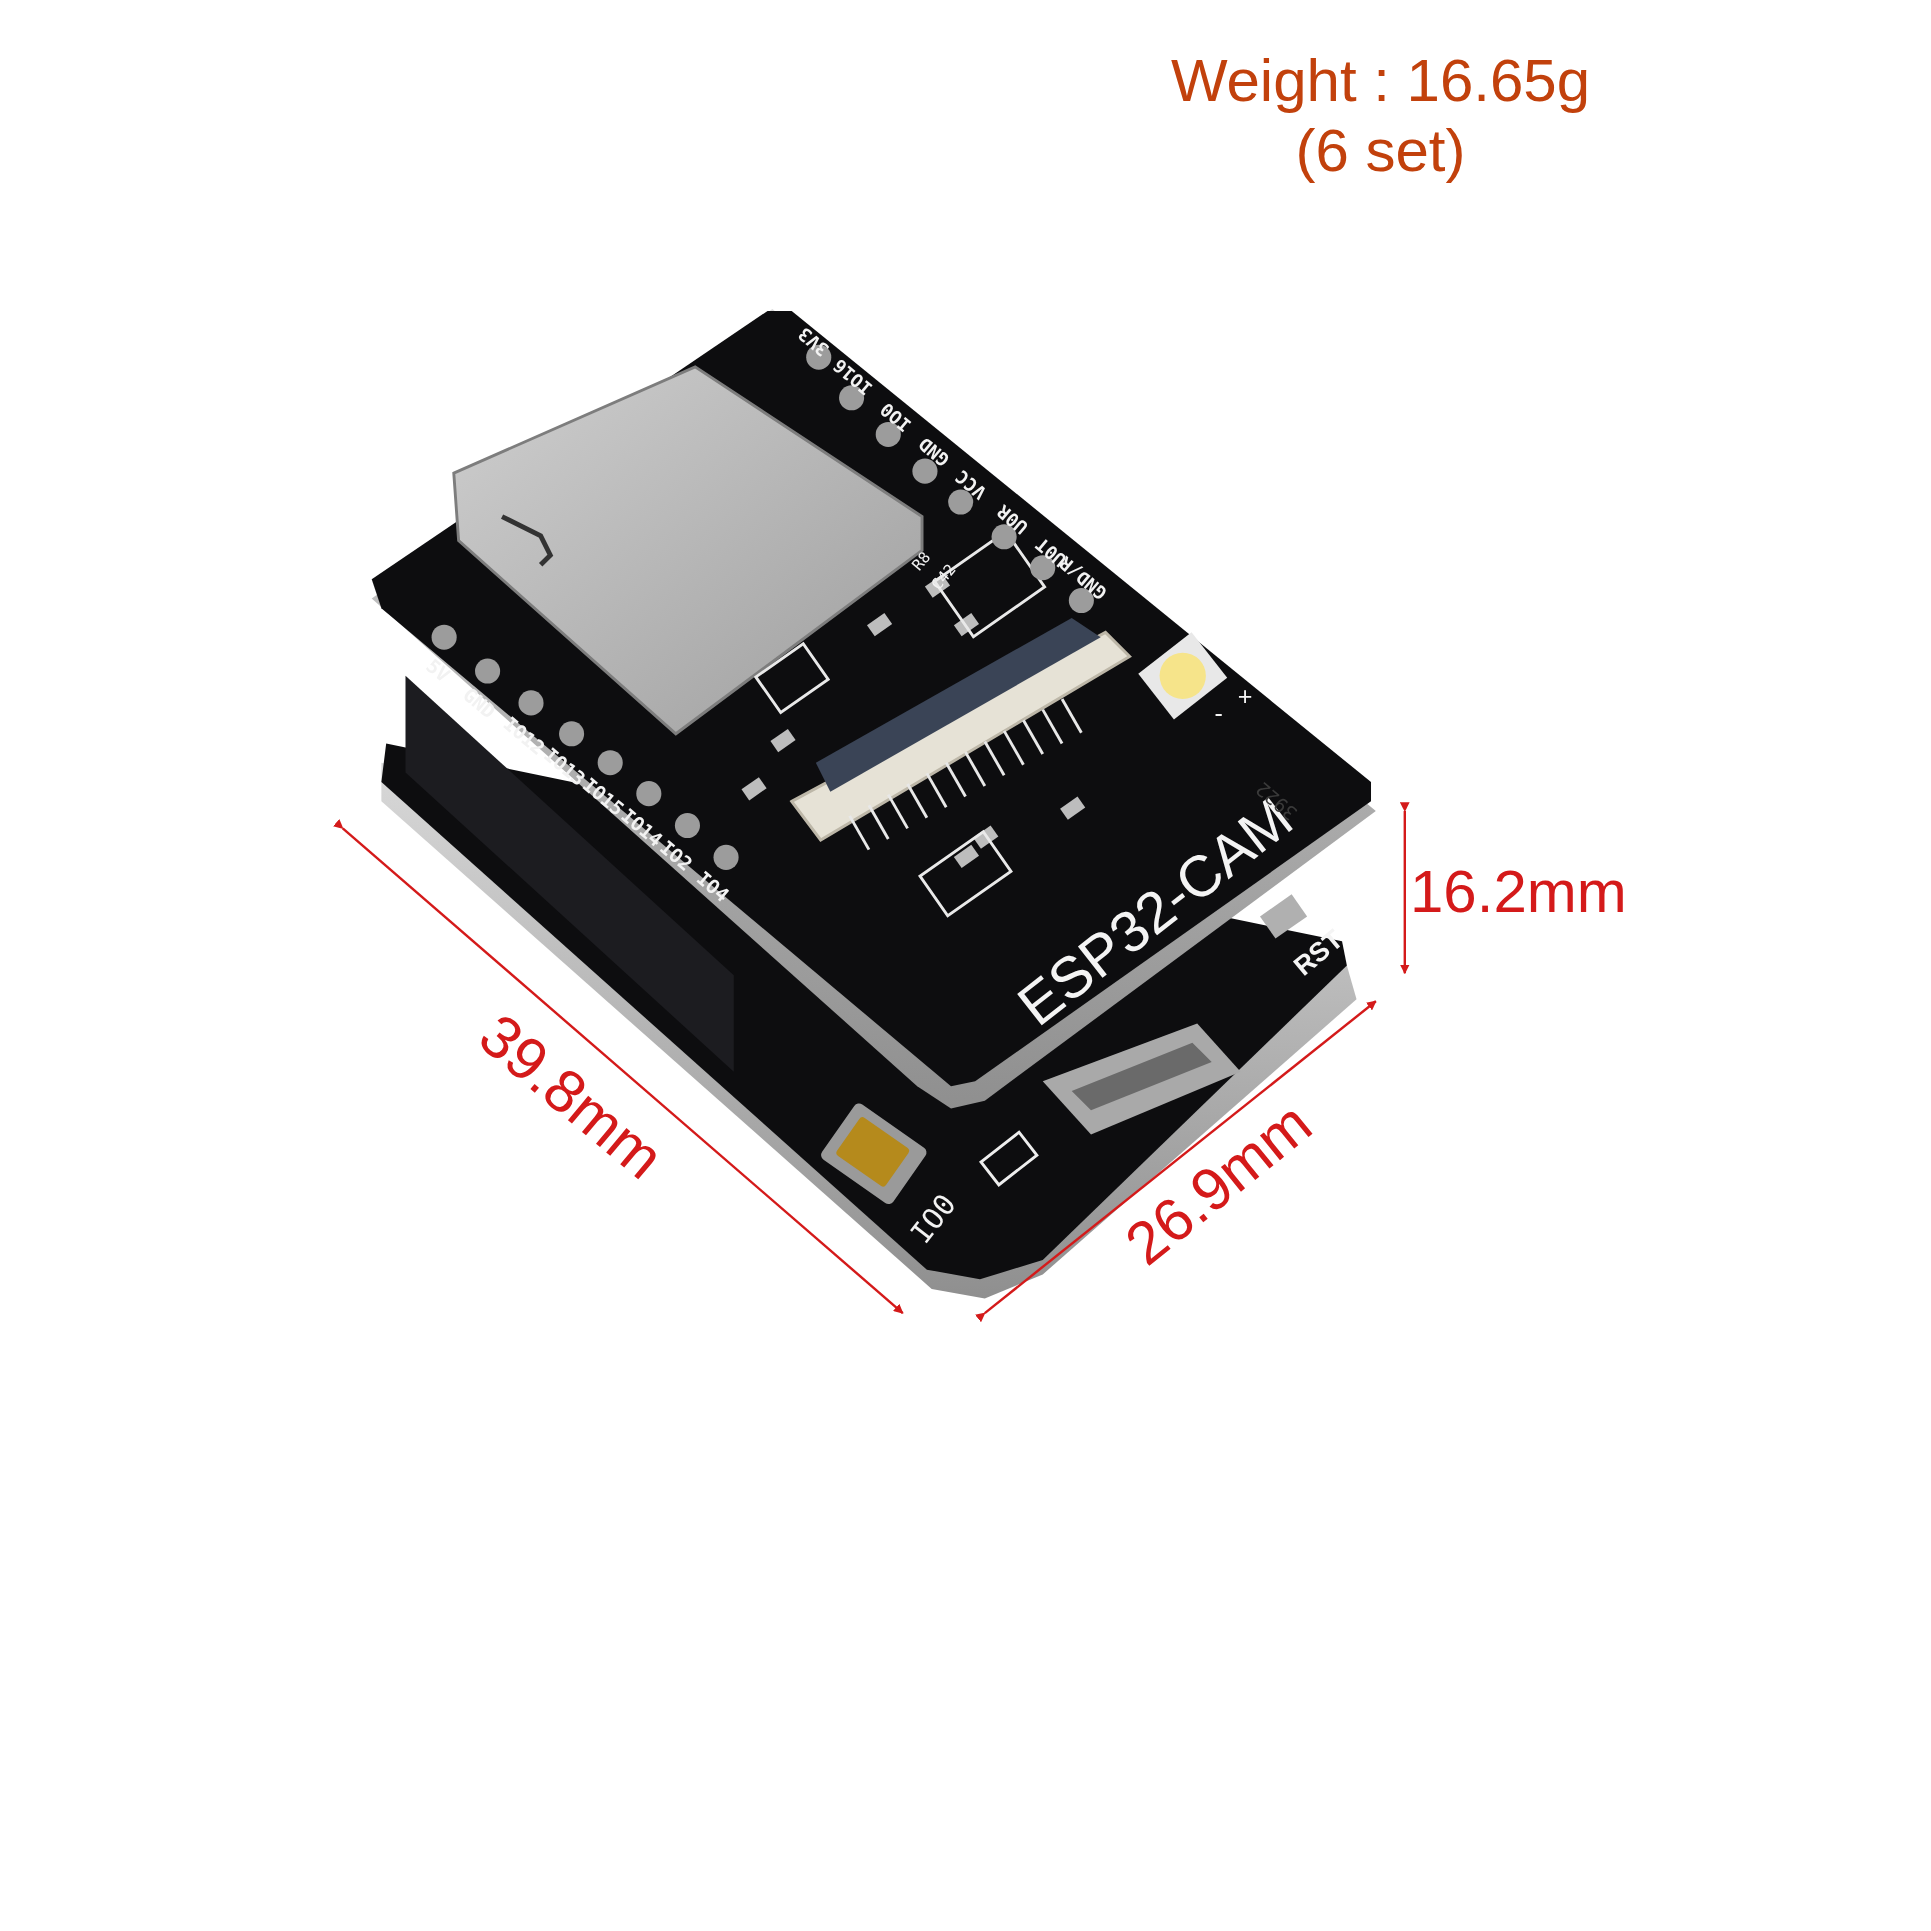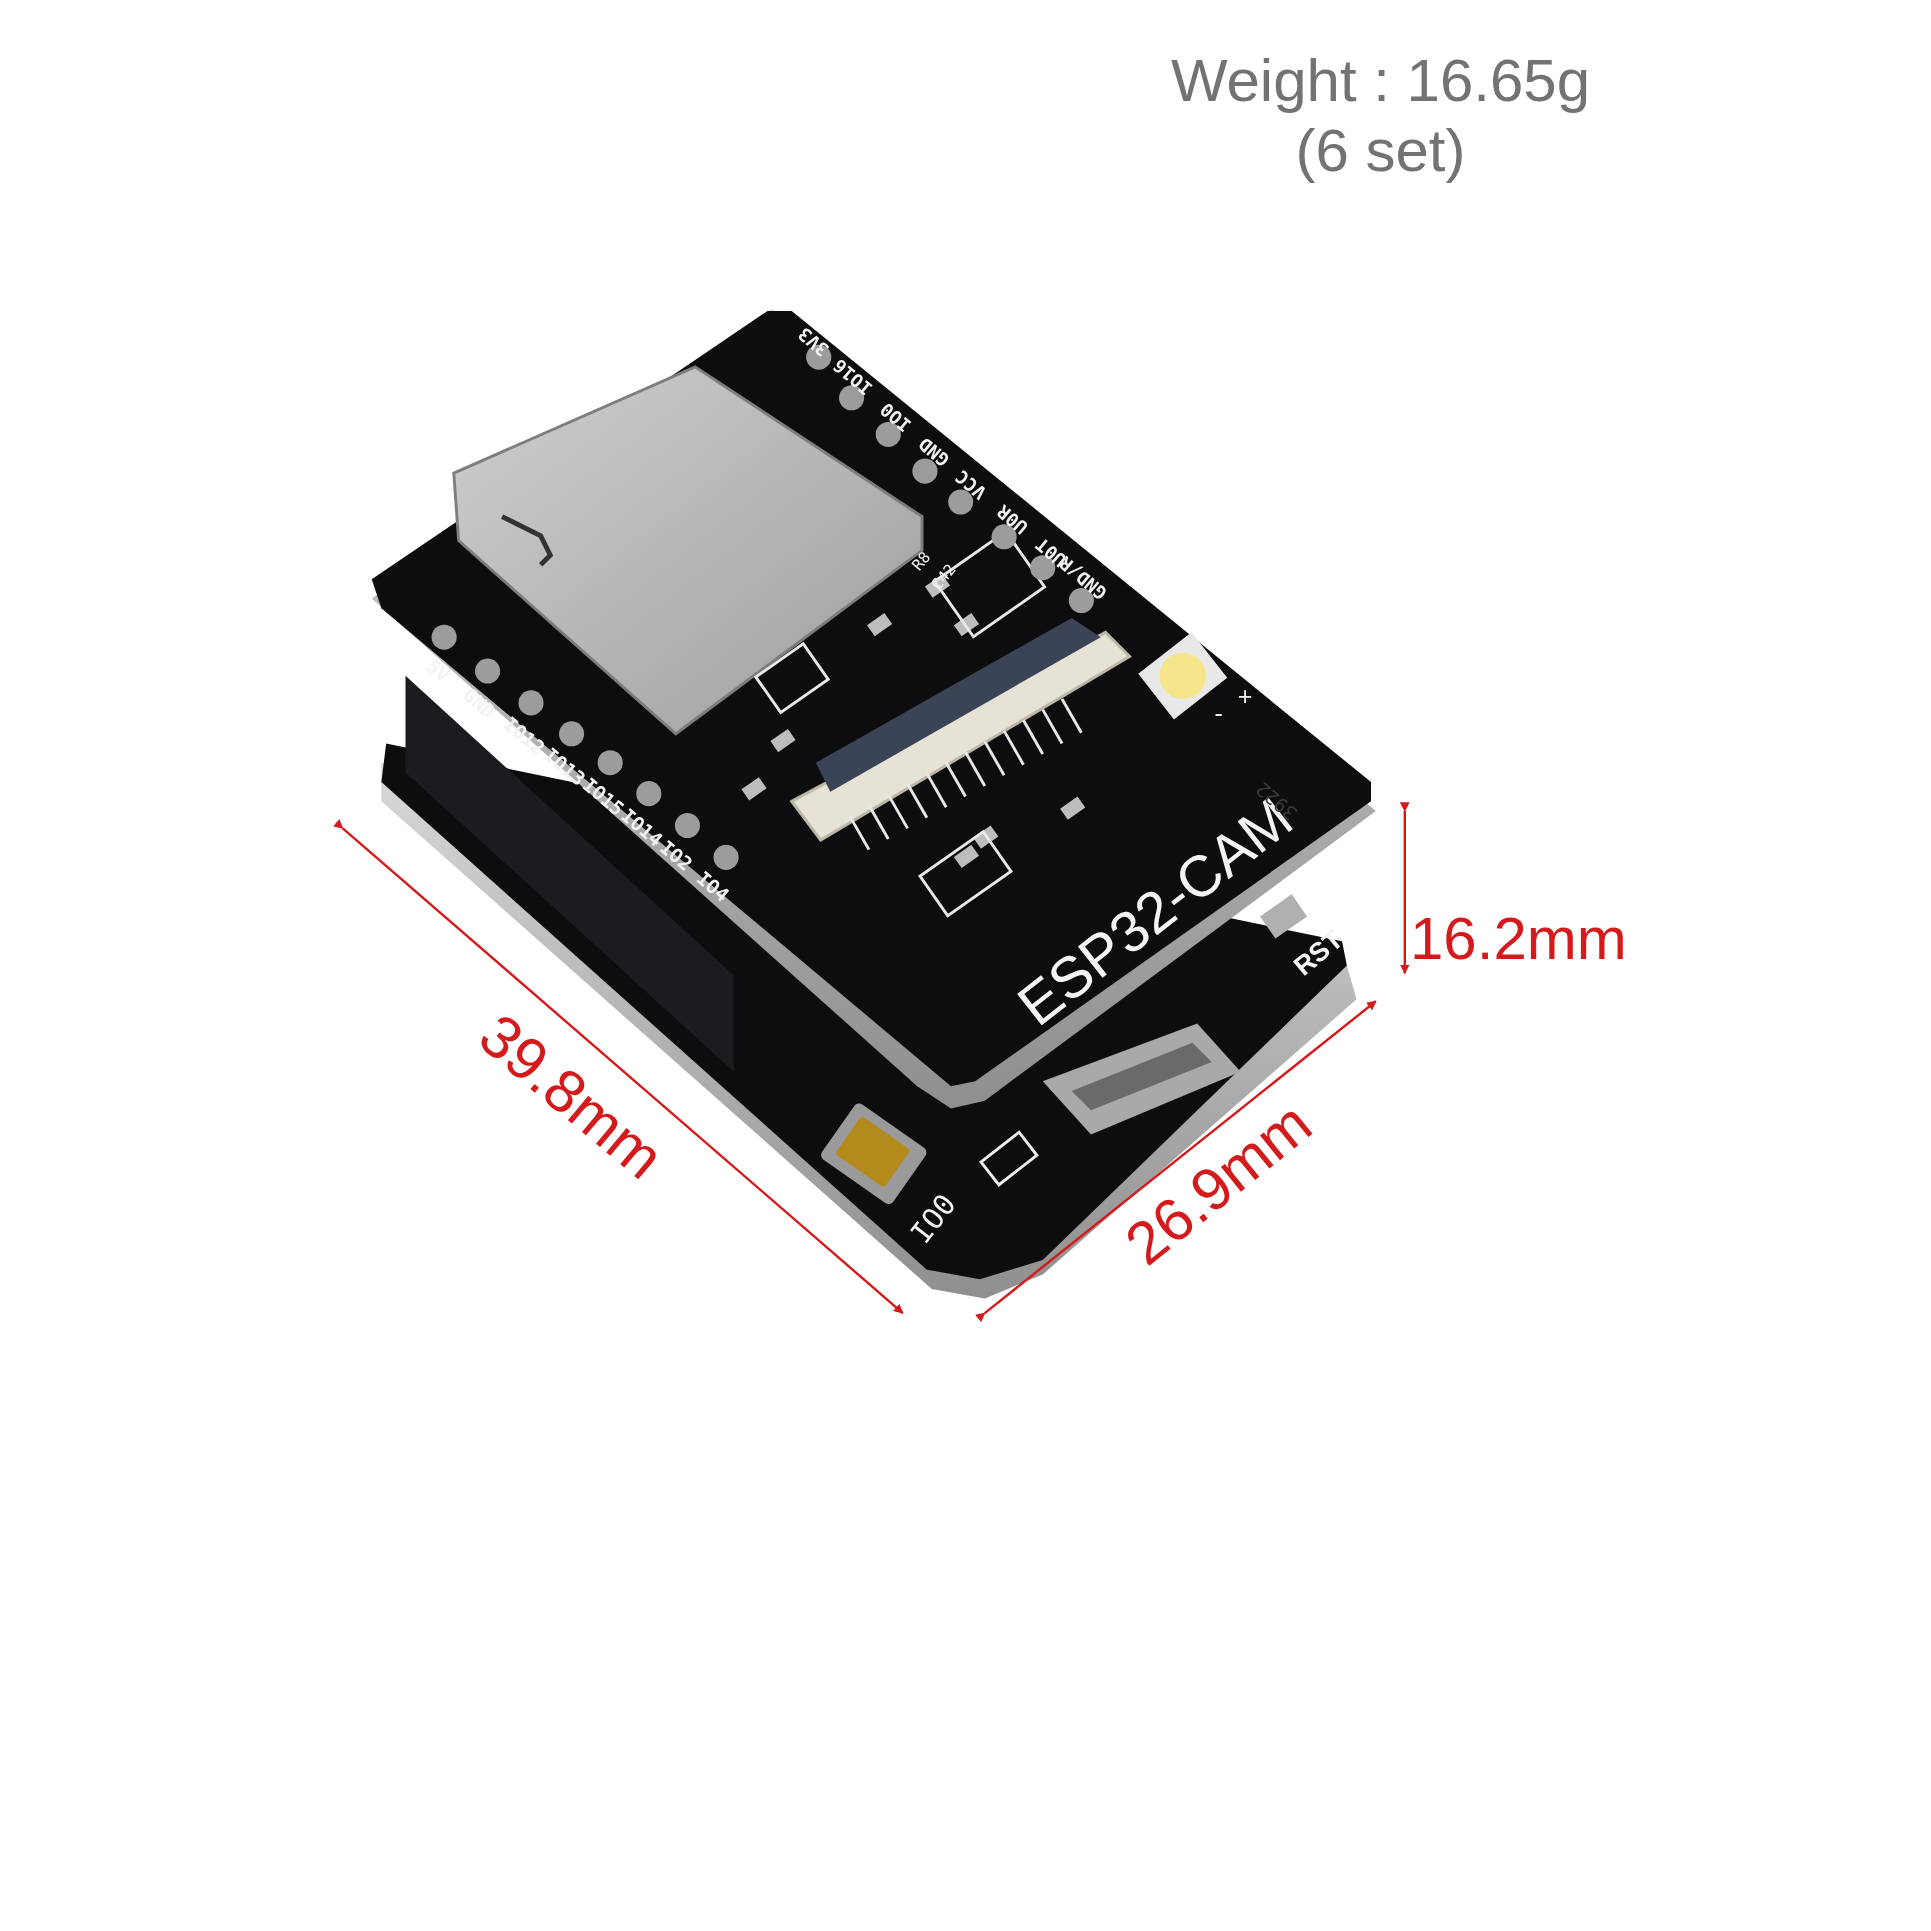--- a/index.html
+++ b/index.html
@@ -4,7 +4,7 @@
 <style>
   html, body { margin: 0; padding: 0; background: #ffffff; }
   body { width: 1931px; height: 1931px; position: relative; overflow: hidden; font-family: "Liberation Sans", sans-serif; }
-  .weight-block { position: absolute; left: 1139px; top: 46px; width: 483px; text-align: center; color: #737373; font-size: 60px; line-height: 70px; font-family: "Liberation Sans", sans-serif; }
+  .weight-block { position: absolute; left: 1139px; top: 46px; width: 483px; text-align: center; color: #c2410c; font-size: 60px; line-height: 70px; font-family: "Liberation Sans", sans-serif; }
   .dim-label { position: absolute; color: #d41a1a; font-size: 60px; font-family: "Liberation Sans", sans-serif; white-space: nowrap; transform-origin: center center; }
   .dim-height { left: 1410px; top: 857px; margin-top: 47px; }
   .dim-length { left: 463px; top: 1062px; transform: rotate(40deg); }

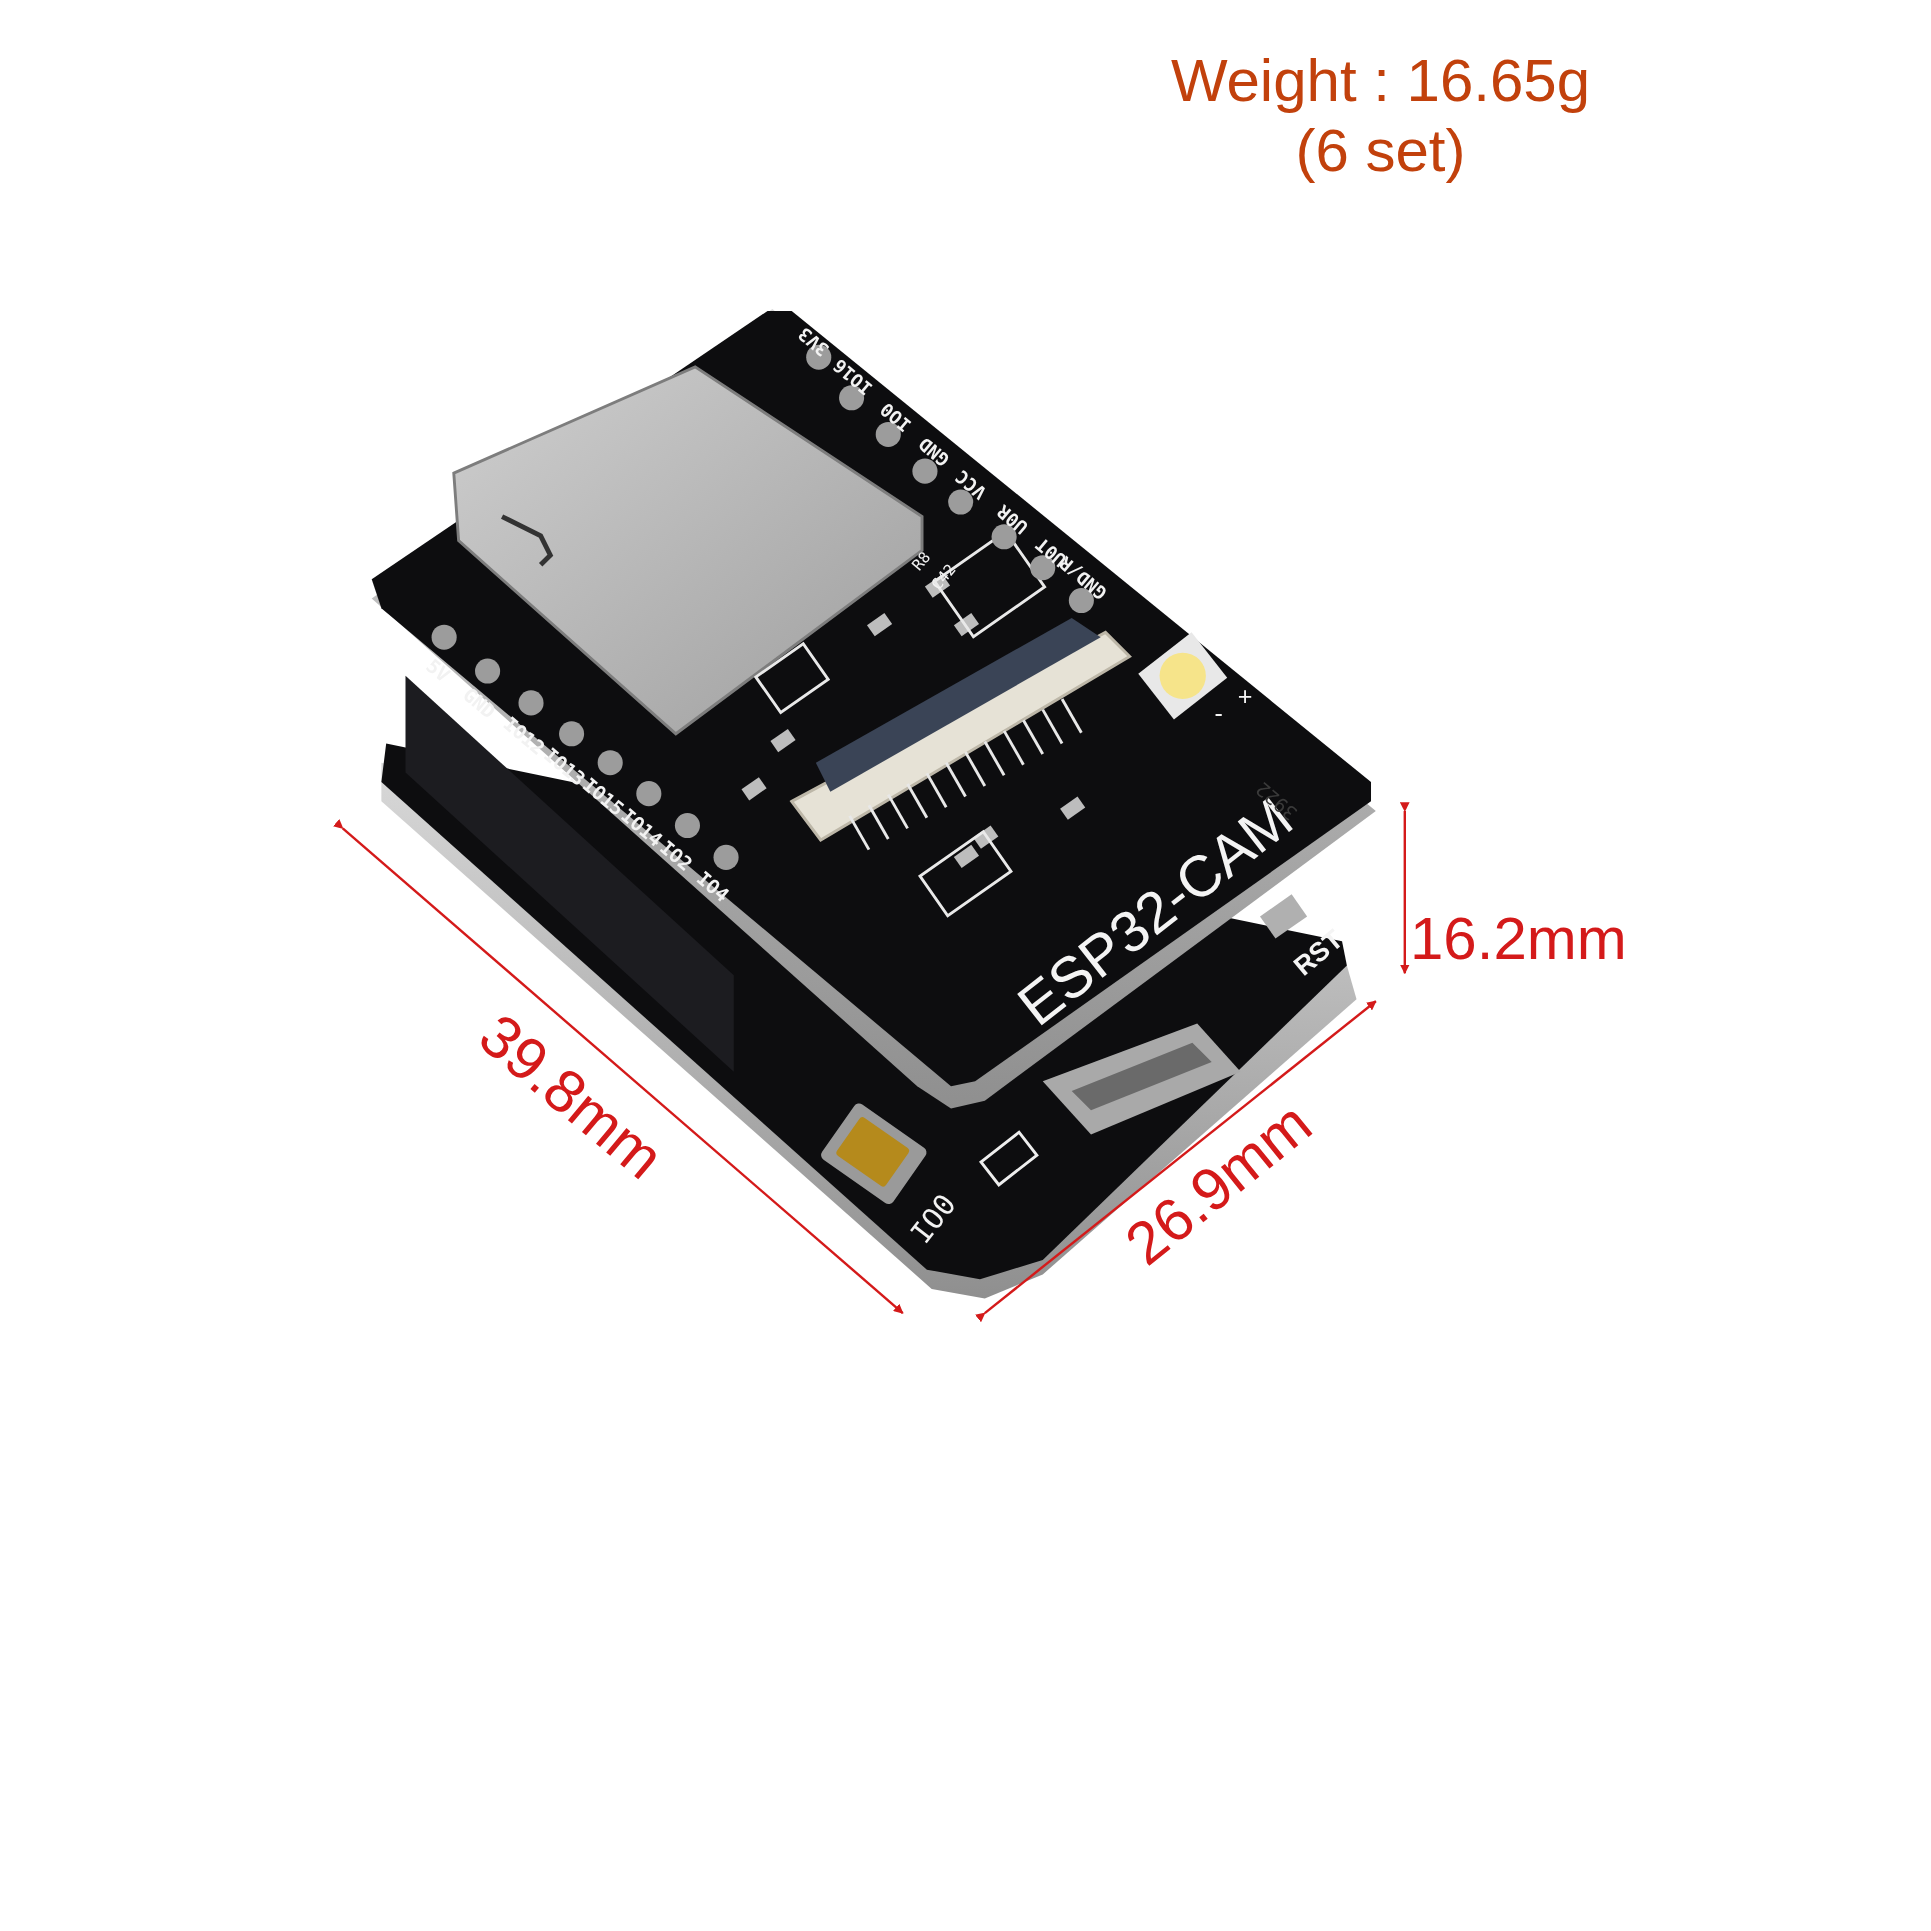--- a/index.html
+++ b/index.html
@@ -6,7 +6,7 @@
   body { width: 1931px; height: 1931px; position: relative; overflow: hidden; font-family: "Liberation Sans", sans-serif; }
   .weight-block { position: absolute; left: 1139px; top: 46px; width: 483px; text-align: center; color: #c2410c; font-size: 60px; line-height: 70px; font-family: "Liberation Sans", sans-serif; }
   .dim-label { position: absolute; color: #d41a1a; font-size: 60px; font-family: "Liberation Sans", sans-serif; white-space: nowrap; transform-origin: center center; }
-  .dim-height { left: 1410px; top: 857px; margin-top: 47px; }
+  .dim-height { left: 1410px; top: 857px; }
   .dim-length { left: 463px; top: 1062px; transform: rotate(40deg); }
   .dim-width { left: 1110px; top: 1149px; transform: rotate(-39deg); }
   svg.scene { position: absolute; left: 0; top: 0; }

